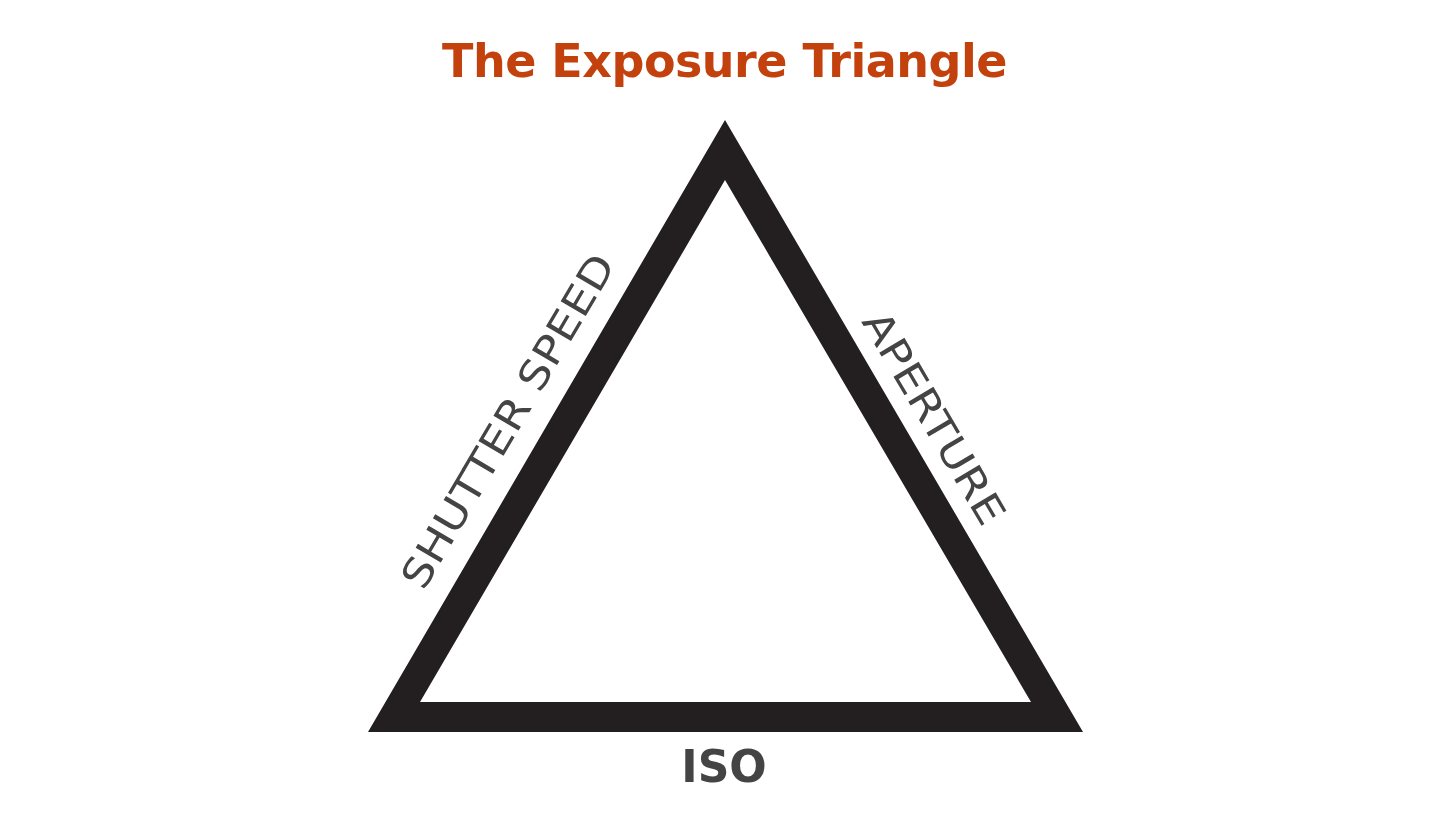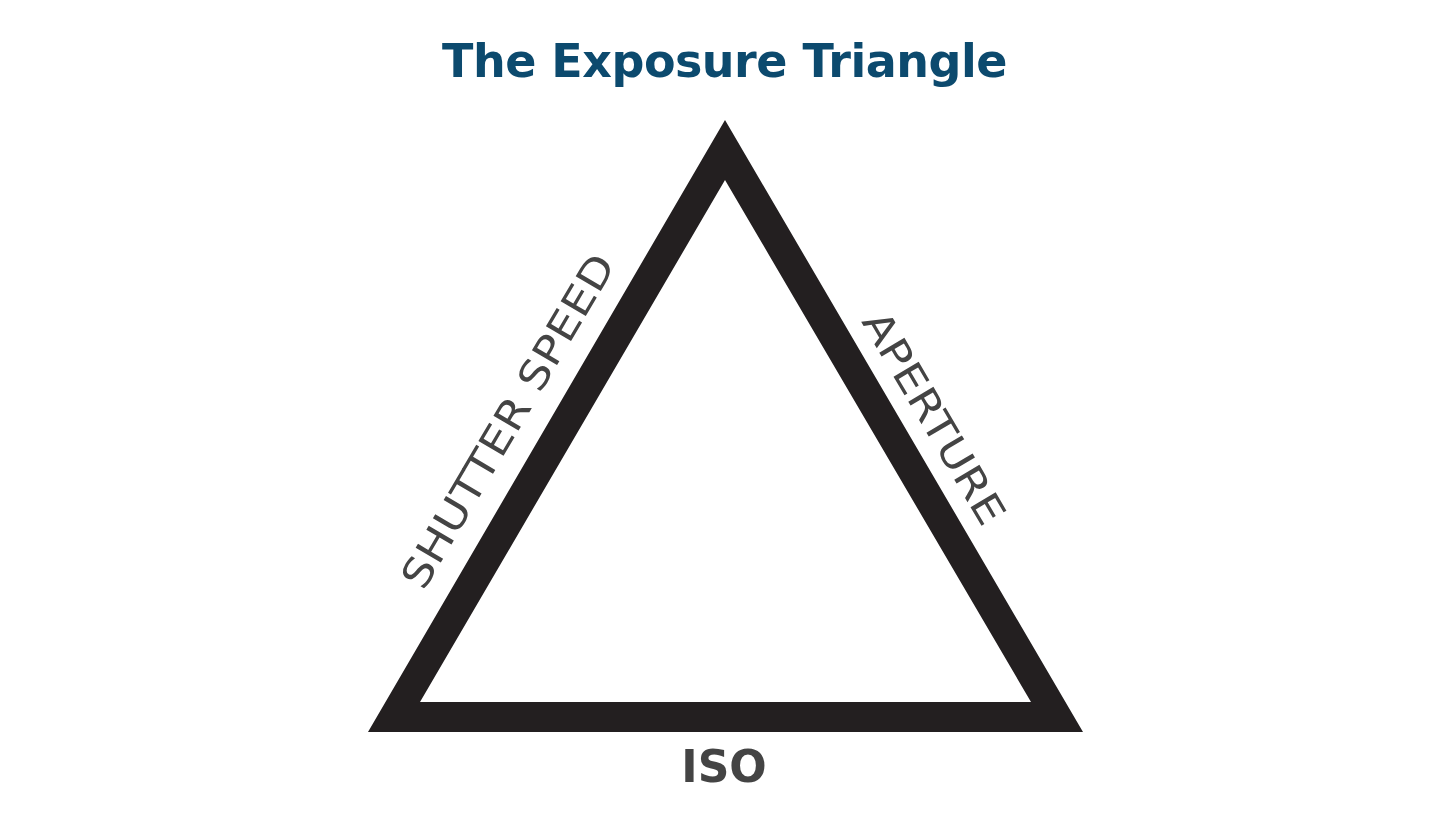--- a/index.html
+++ b/index.html
@@ -4,7 +4,7 @@
 <style>
   html,body{margin:0;padding:0;background:#ffffff;}
   body{width:1449px;height:828px;position:relative;overflow:hidden;font-family:"DejaVu Sans","Liberation Sans",sans-serif;}
-  .title{position:absolute;left:0;width:1449px;top:34px;text-align:center;font-size:46px;font-weight:bold;color:#0c4a6e;letter-spacing:-0.5px;}
+  .title{position:absolute;left:0;width:1449px;top:34px;text-align:center;font-size:46px;font-weight:bold;color:#c2410c;letter-spacing:-0.5px;}
   svg{position:absolute;left:0;top:0;}
   .lbl{fill:#444444;font-family:"DejaVu Sans","Liberation Sans",sans-serif;font-size:40px;}
   .iso{font-weight:bold;font-size:44px;}

